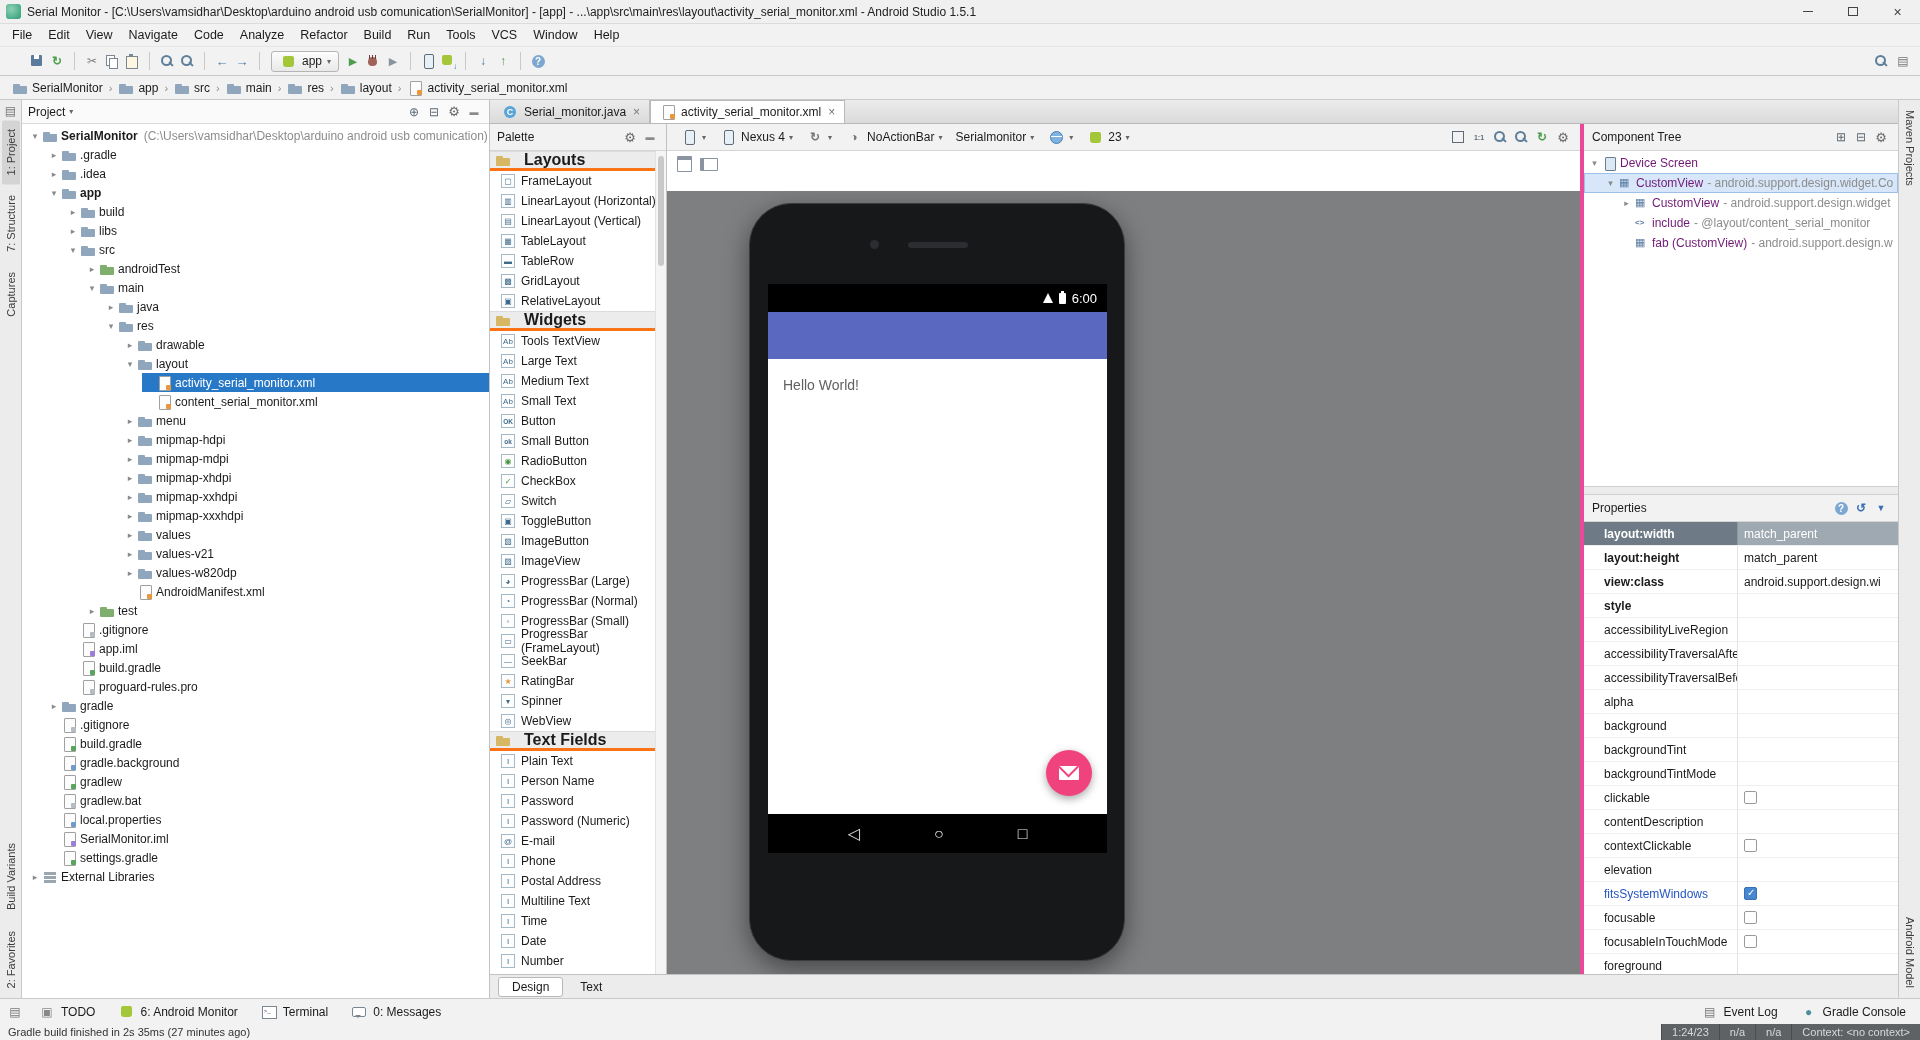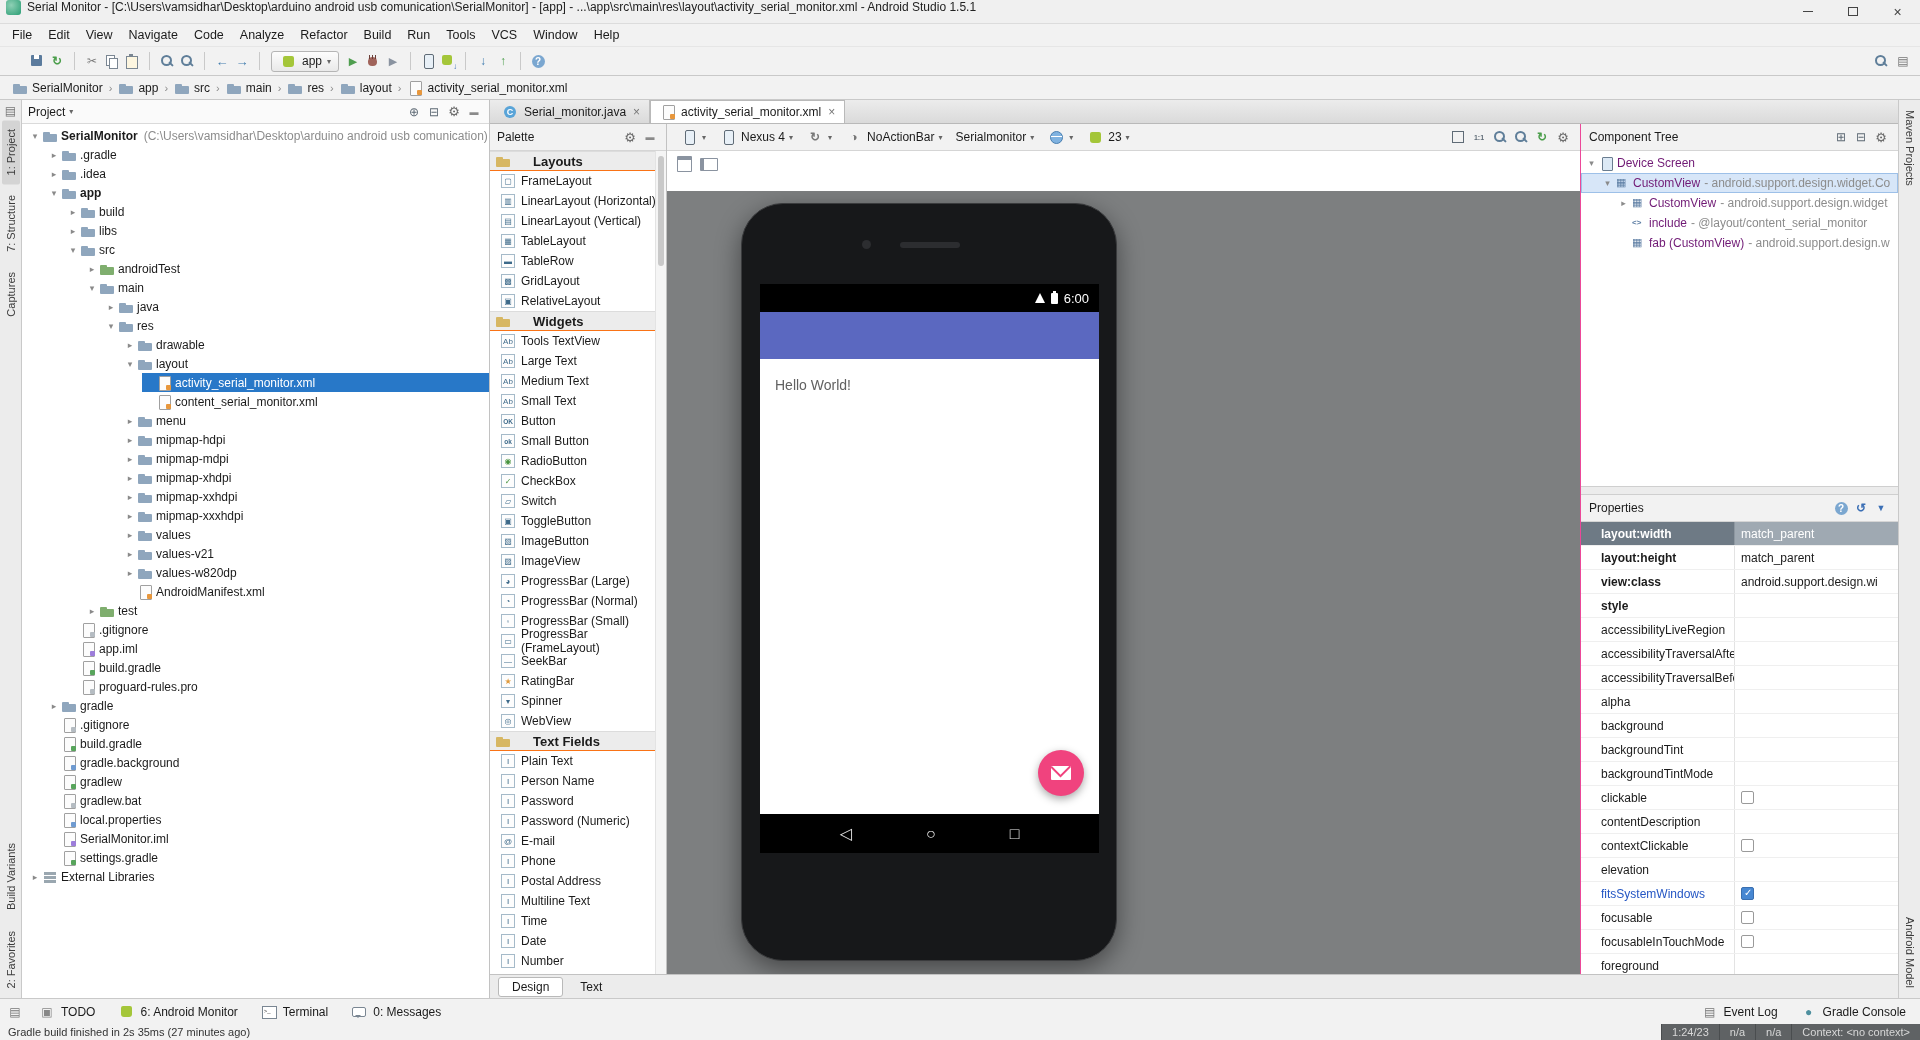--- a/index.html
+++ b/index.html
@@ -8,7 +8,7 @@
 .window{width:100%;height:100%;display:flex;flex-direction:column}
 
 
-.titlebar{height:24px;flex:none;display:flex;align-items:flex-start;gap:6px;background:#f0f0f0;border-bottom:1px solid #dcdcdc;padding-left:6px}
+.titlebar{height:24px;flex:none;display:flex;align-items:center;gap:6px;background:#f0f0f0;border-bottom:1px solid #dcdcdc;padding-left:6px}
 .as-logo{width:15px;height:15px;border-radius:3px;background:radial-gradient(circle at 35% 35%,#8ed0b5,#2a9d74);flex:none}
 .title-text{font-size:12px;color:#222;white-space:nowrap;overflow:hidden}
 .win-controls{margin-left:auto;display:flex;height:100%;flex:none}

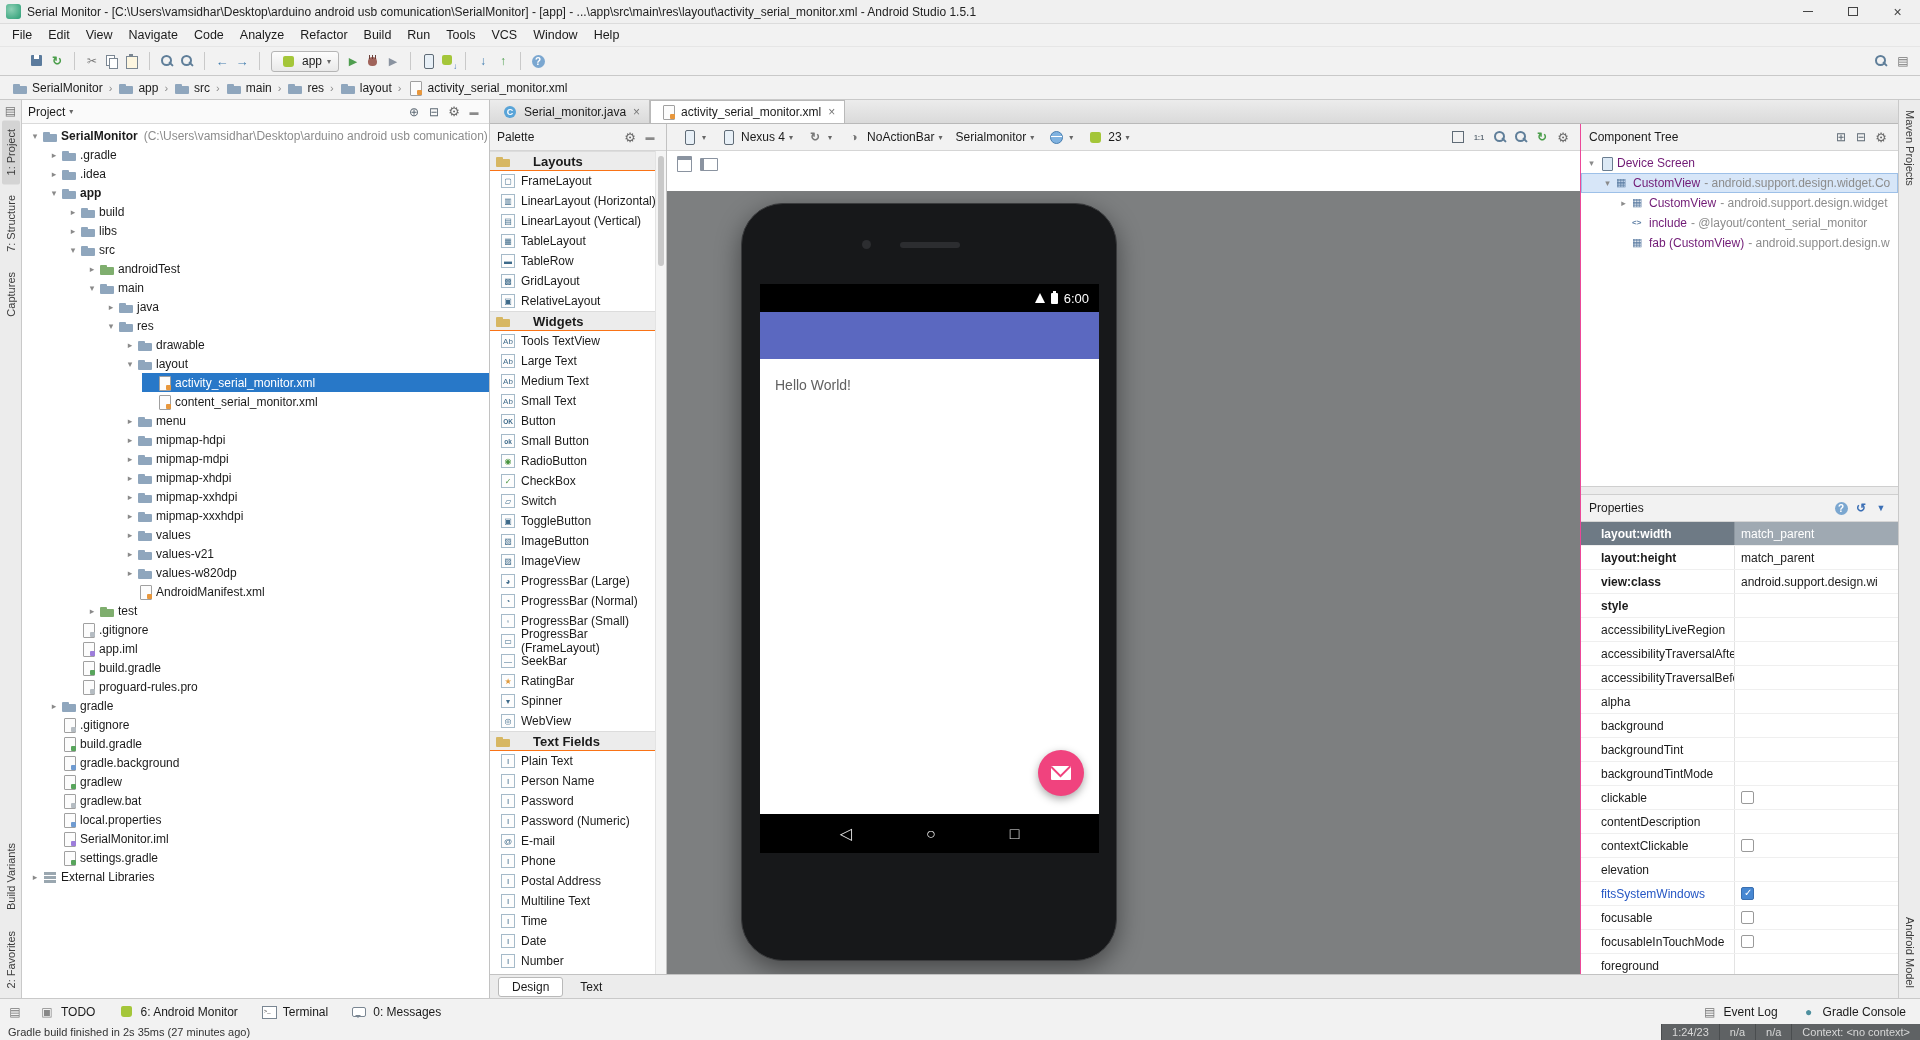--- a/index.html
+++ b/index.html
@@ -165,7 +165,7 @@
 .scr-nav{height:39px;flex:none;background:#000;display:flex;align-items:center;justify-content:center;gap:74px;color:#e4e4e4;font-size:16px}
 
 
-.right-panels{width:318px;flex:none;background:#fff;border-left:1px solid #ec4899;display:flex;flex-direction:column;min-height:0}
+.right-panels{width:318px;flex:none;background:#fff;border-left:4px solid #ec4899;display:flex;flex-direction:column;min-height:0}
 .rp-header{height:27px;flex:none;background:#f2f2f2;border-bottom:1px solid #d5d5d5;display:flex;align-items:center;padding:0 8px;font-size:12px}
 .ct-body{height:335px;flex:none;overflow:hidden;padding-top:2px}
 .ct-row{height:20px;display:flex;align-items:center;white-space:nowrap;overflow:hidden;font-size:12px;cursor:pointer}

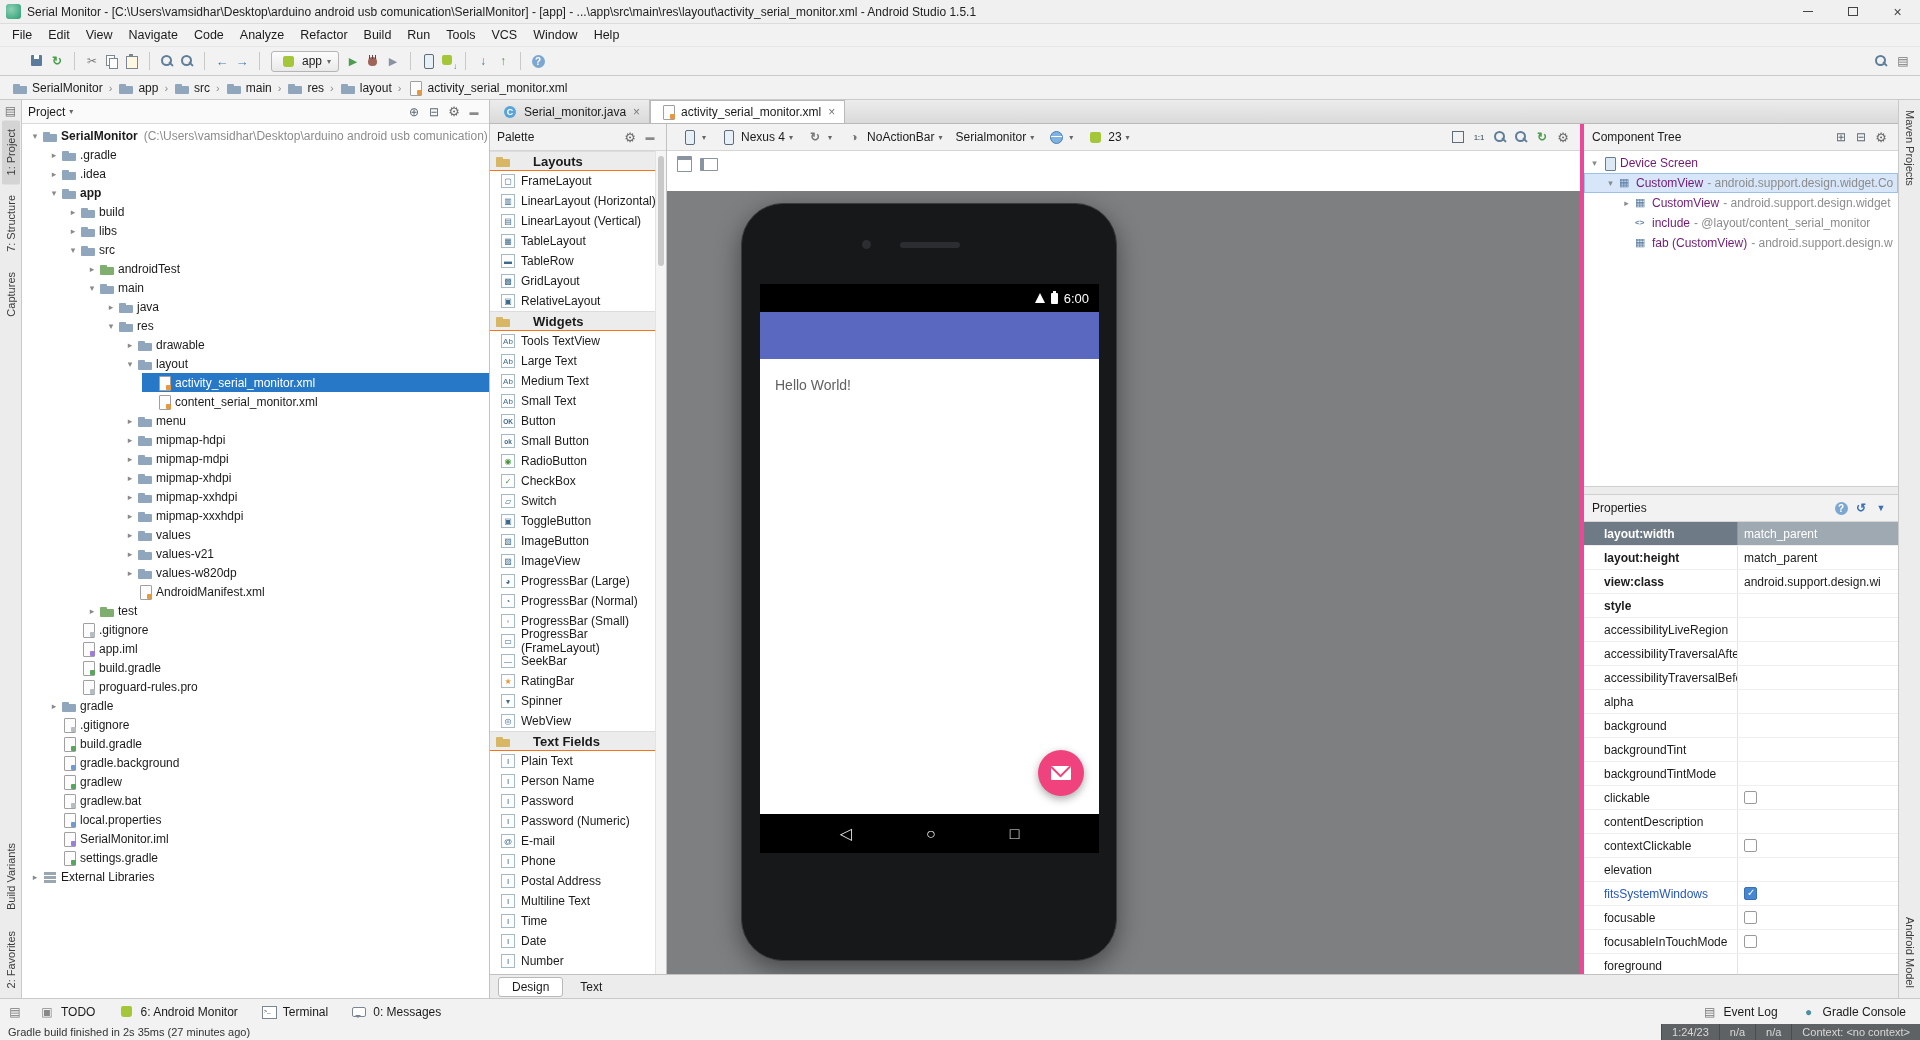--- a/index.html
+++ b/index.html
@@ -130,7 +130,7 @@
 .palette{width:177px;flex:none;background:#fff;border-right:1px solid #c2c2c2;display:flex;flex-direction:column;position:relative;min-height:0}
 .palette-header{height:27px;flex:none;background:#f2f2f2;border-bottom:1px solid #d5d5d5;display:flex;align-items:center;padding:0 7px;font-size:12px}
 .pal-list{flex:1;overflow:hidden}
-.pal-section{height:20px;background:#ececec;border-top:1px solid #dcdcdc;border-bottom:1px solid #f97316;display:flex;align-items:center;gap:22px;padding:0 5px;font-weight:bold;font-size:13px;cursor:pointer}
+.pal-section{height:20px;background:#ececec;border-top:1px solid #dcdcdc;border-bottom:3px solid #f97316;display:flex;align-items:center;gap:13px;padding:0 5px;font-weight:bold;font-size:16px;cursor:pointer}
 .pal-item{height:20px;display:flex;align-items:center;gap:6px;padding-left:11px;font-size:12px;cursor:pointer}
 .pi{width:14px;height:14px;border:1px solid #a5bac9;background:#fdfdfd;font-size:8px;display:flex;align-items:center;justify-content:center;color:#3d6a8a;flex:none}
 .pi-ratingbar-icon{color:#e09b3d}

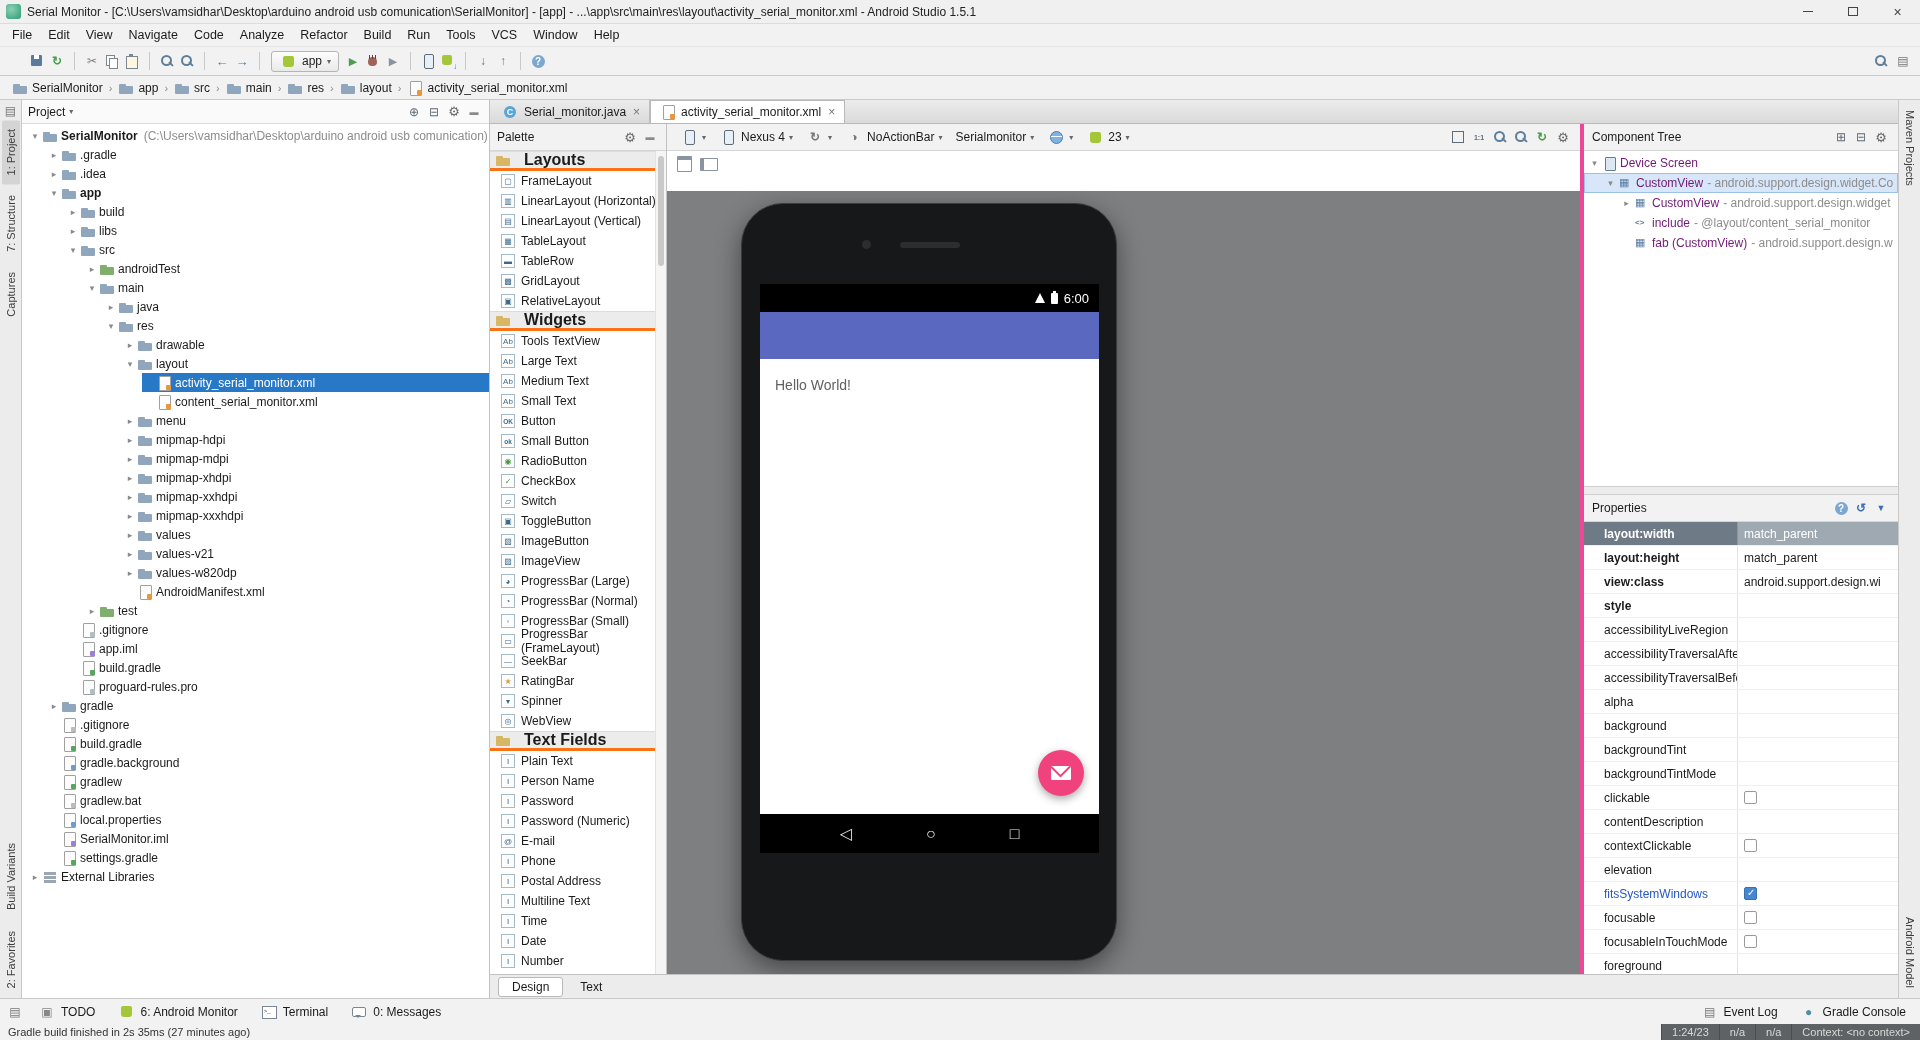--- a/index.html
+++ b/index.html
@@ -148,7 +148,7 @@
 .canvas{flex:1;background:#7d7f80;position:relative;overflow:hidden}
 
 
-.phone{position:absolute;left:74px;top:12px;width:376px;height:758px;background:#17181a;border:1px solid #3a3b3d;border-radius:42px;box-shadow:0 8px 26px rgba(0,0,0,.45)}
+.phone{position:absolute;left:82px;top:12px;width:376px;height:758px;background:#17181a;border:1px solid #3a3b3d;border-radius:42px;box-shadow:0 8px 26px rgba(0,0,0,.45)}
 .speaker{position:absolute;left:158px;top:38px;width:60px;height:6px;border-radius:3px;background:#2c2d30}
 .cam{position:absolute;left:120px;top:36px;width:9px;height:9px;border-radius:50%;background:#2c2d30}
 .screen{position:absolute;left:18px;top:80px;width:339px;height:569px;background:#fff;display:flex;flex-direction:column}

